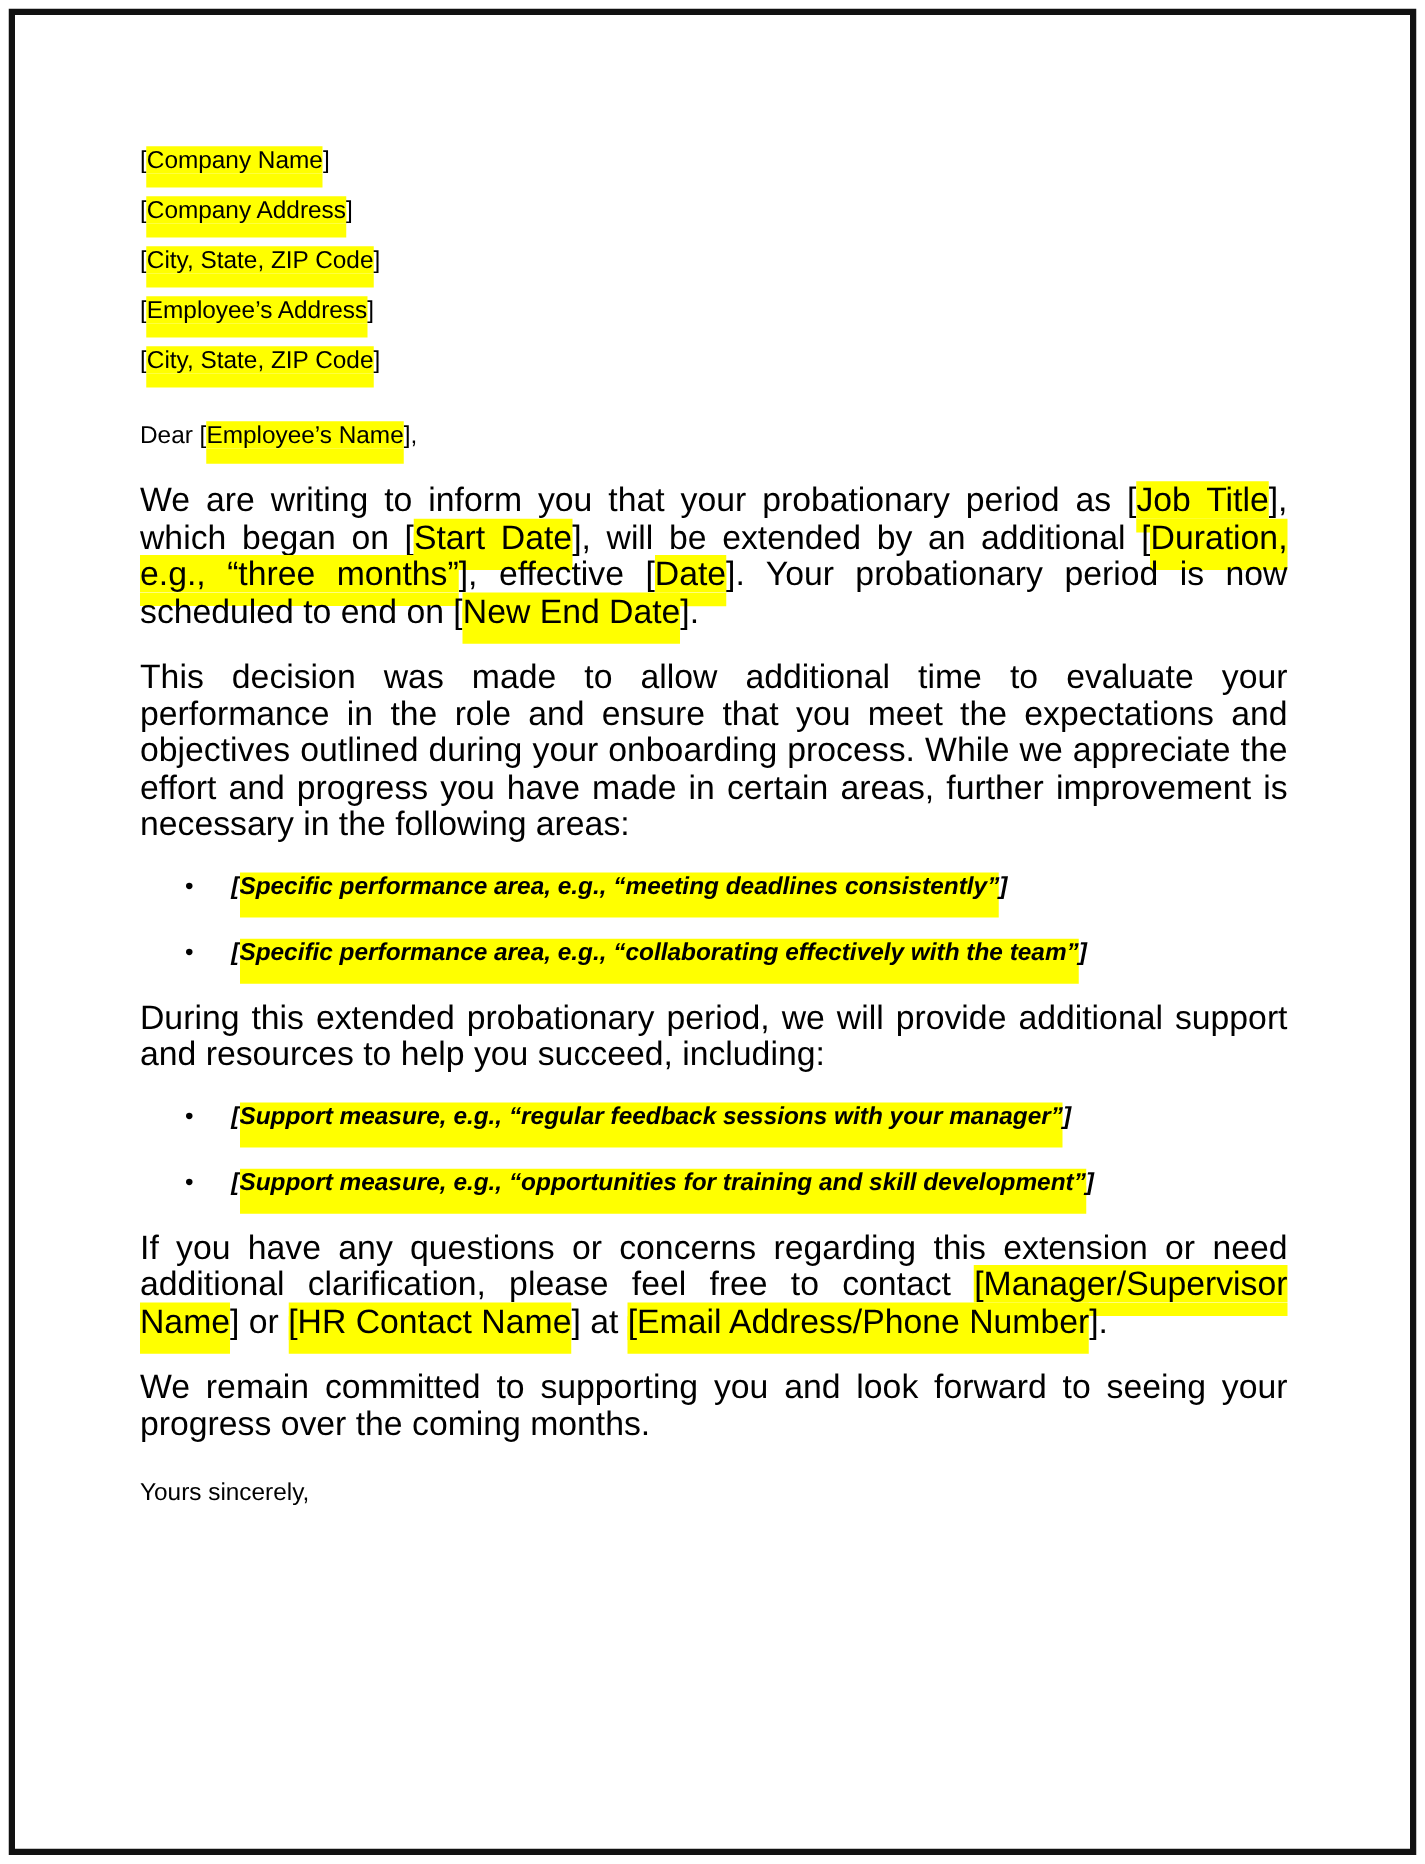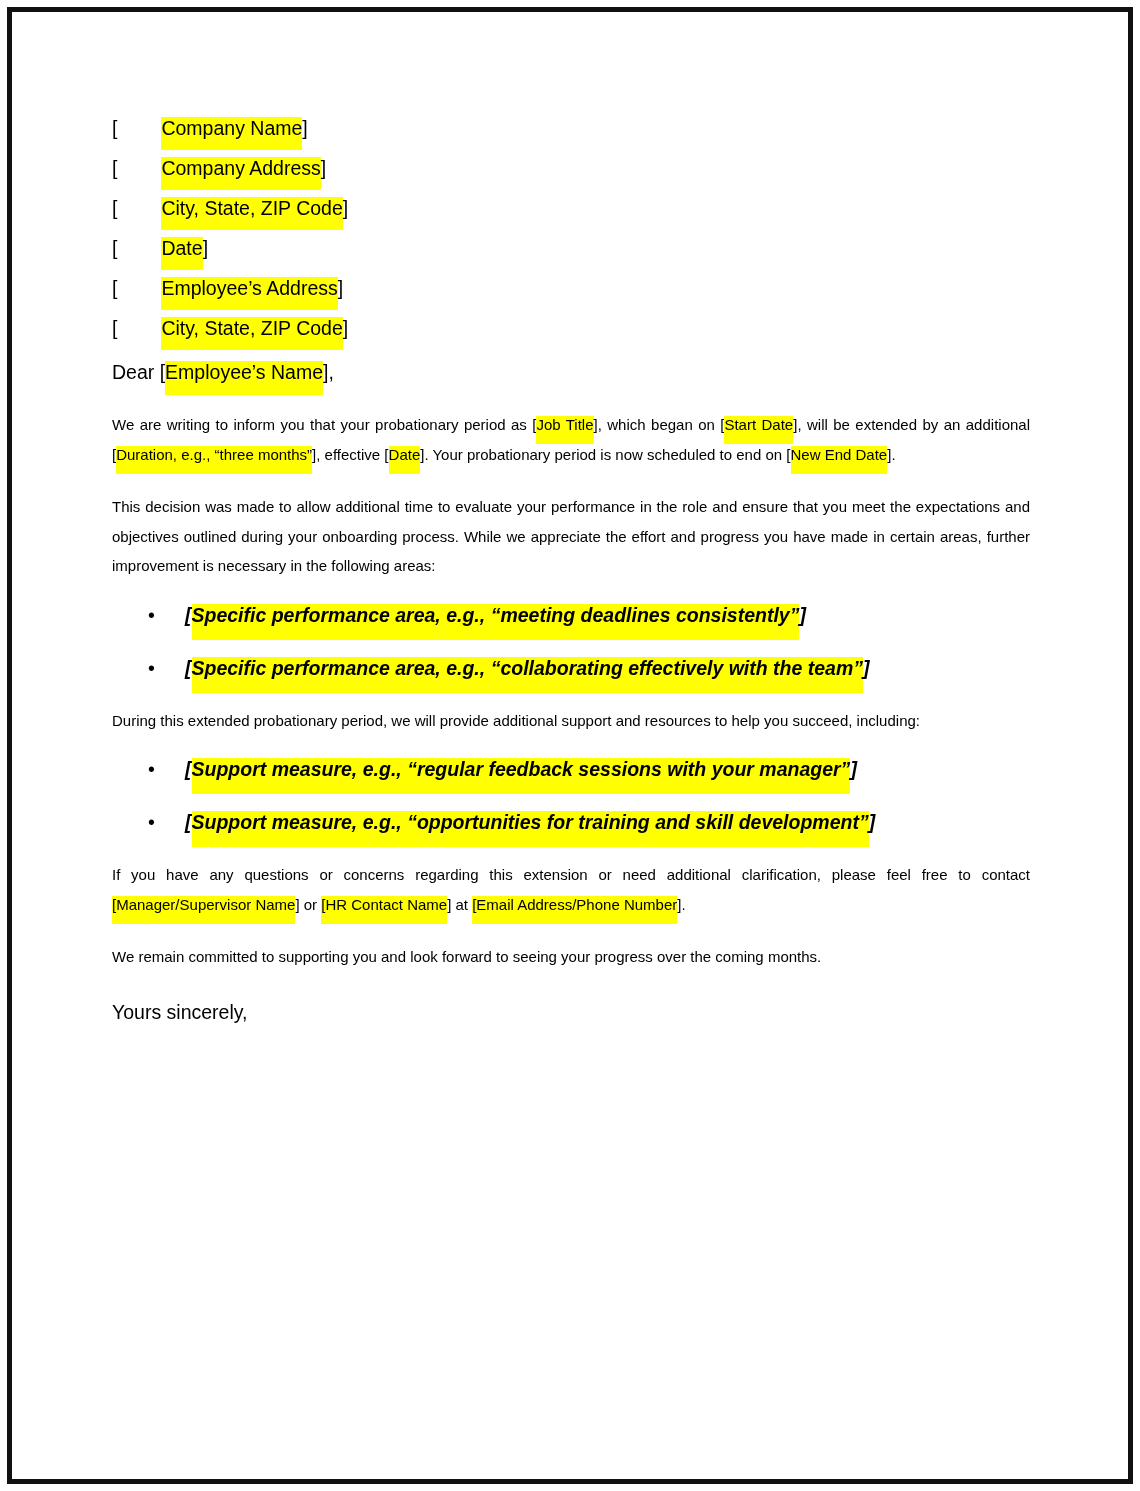--- a/index.html
+++ b/index.html
@@ -54,7 +54,6 @@
   }
   .addr-line .hl {
     box-shadow: 0 11px 0 0 #FFFF00;
-    margin-left: 44px;
   }
 
   .subject {

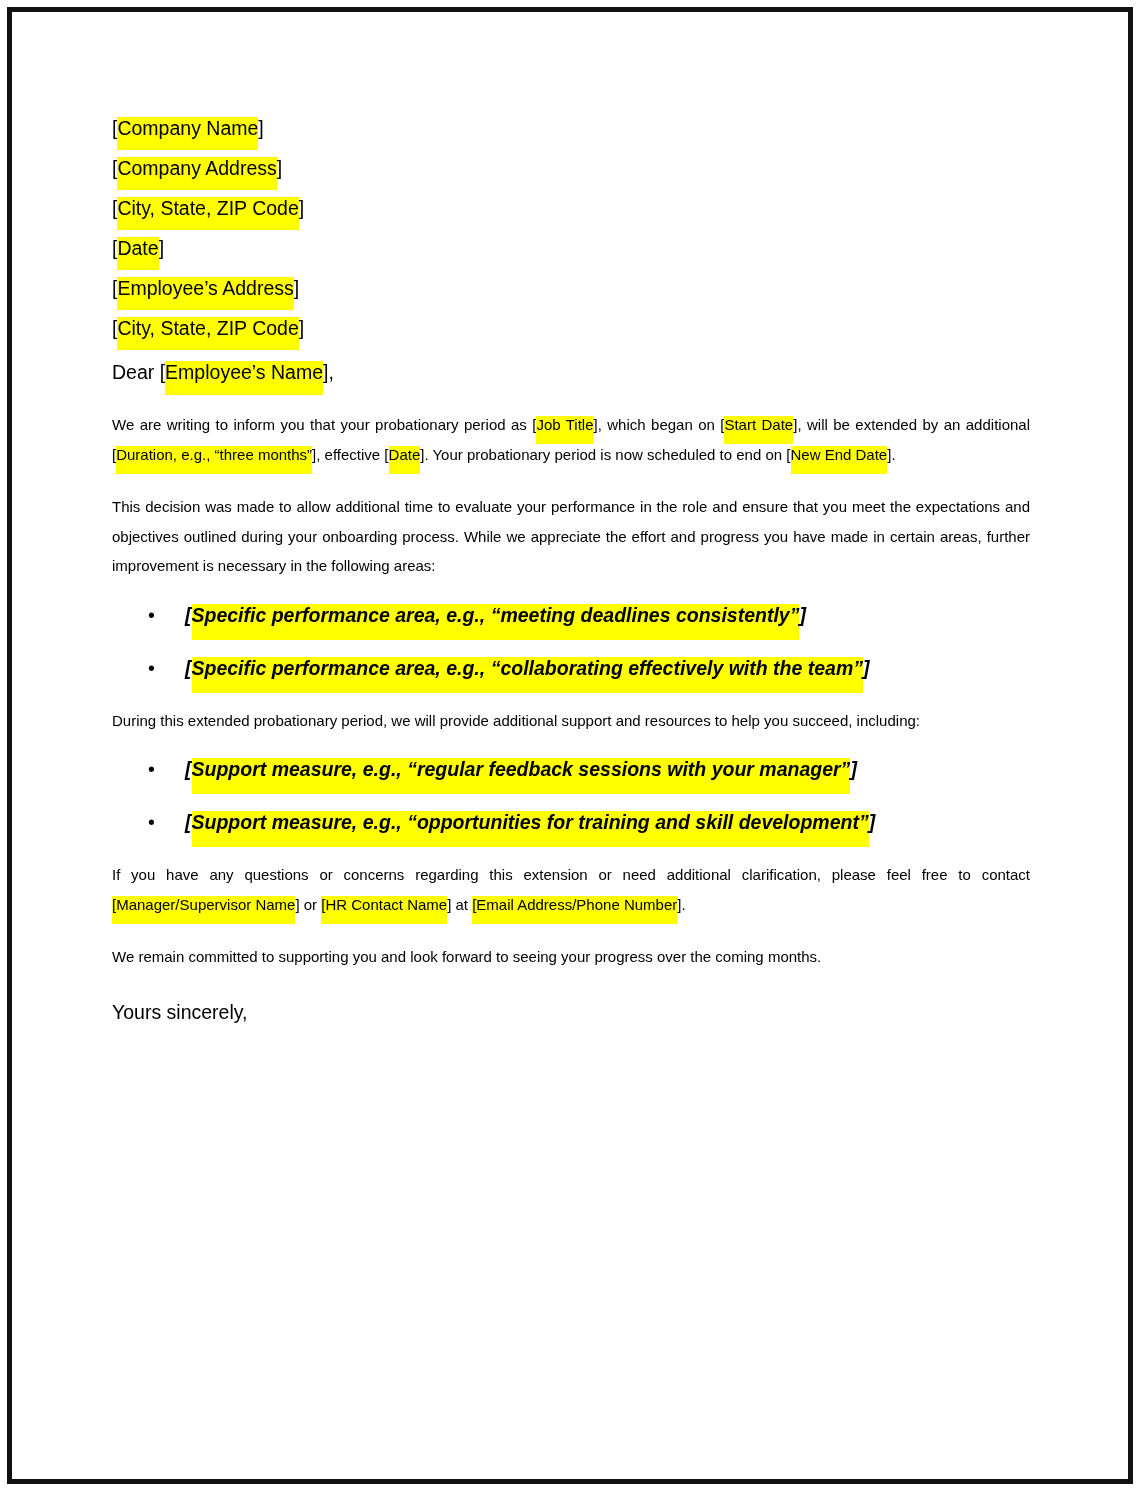--- a/index.html
+++ b/index.html
@@ -153,7 +153,6 @@
 
       <div class="addr-line"><span>[</span><span class="hl">City, State, ZIP Code</span><span>]</span></div>
 
-      <div class="addr-line"><span>[</span><span class="hl">Date</span><span>]</span></div>
 
 
       <div class="addr-line"><span>[</span><span class="hl">Employee’s Address</span><span>]</span></div>

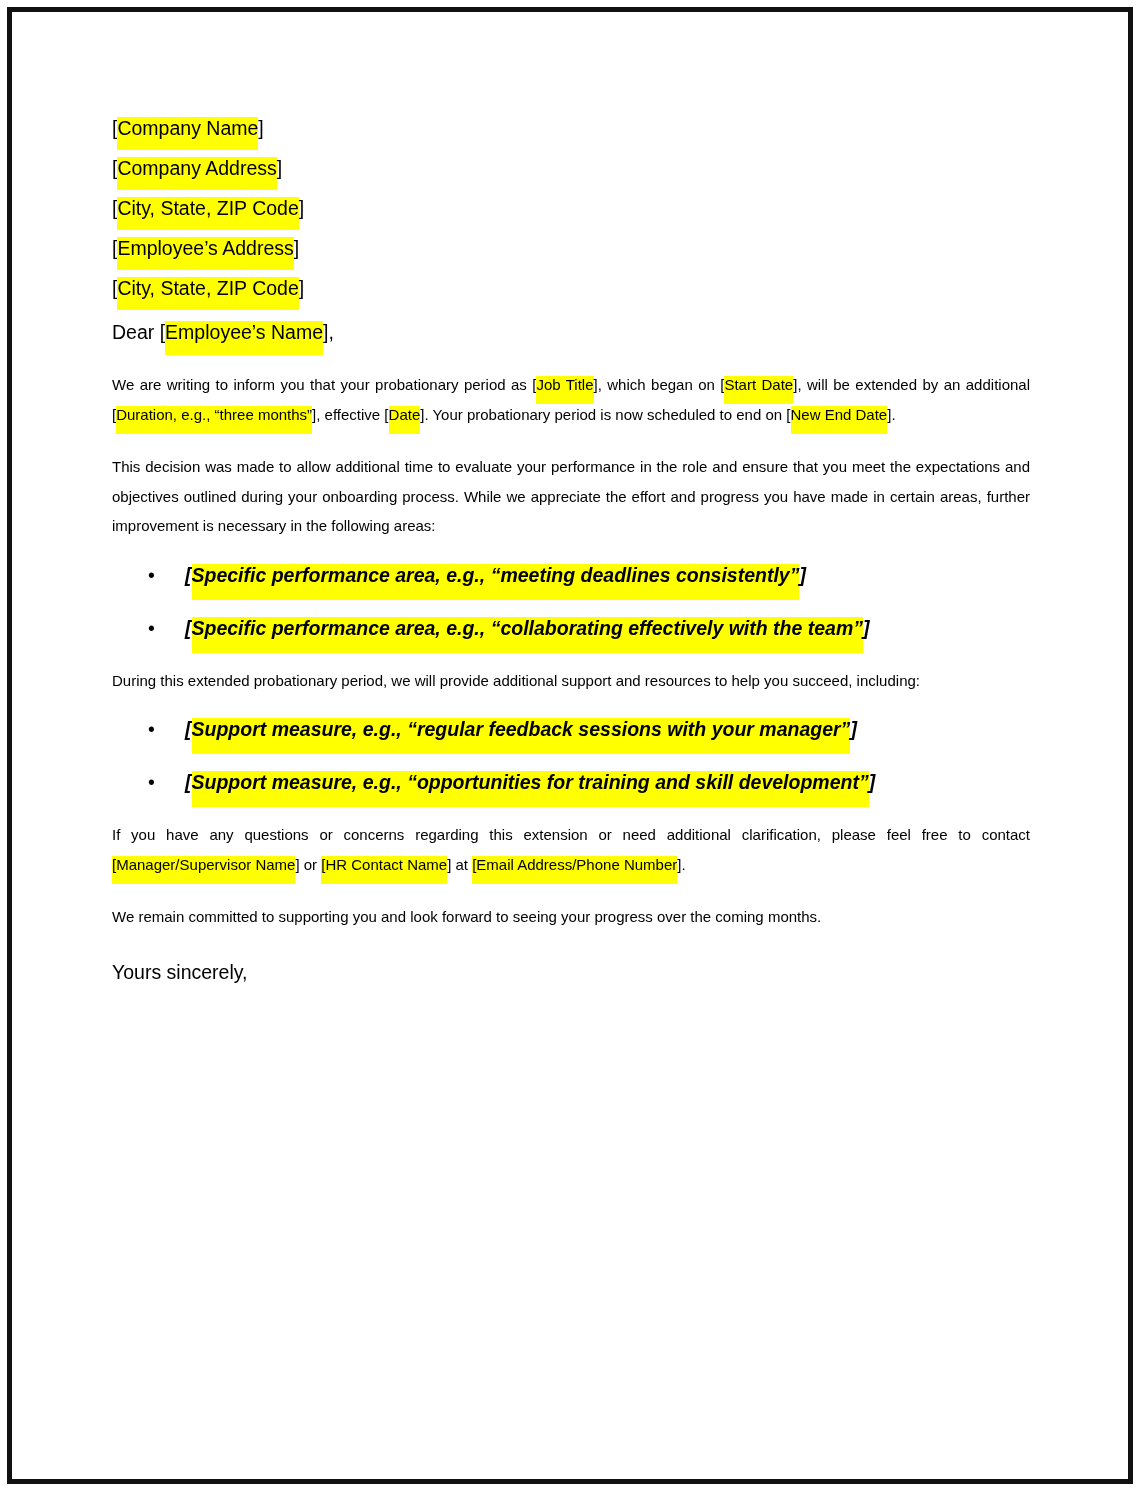--- a/index.html
+++ b/index.html
@@ -67,7 +67,7 @@
   .salutation {
     font-size: 19.5px;
     line-height: 29px;
-    margin-top: 10px;
+    margin-top: 26px;
   }
   .salutation .hl {
     box-shadow: 0 12px 0 0 #FFFF00;

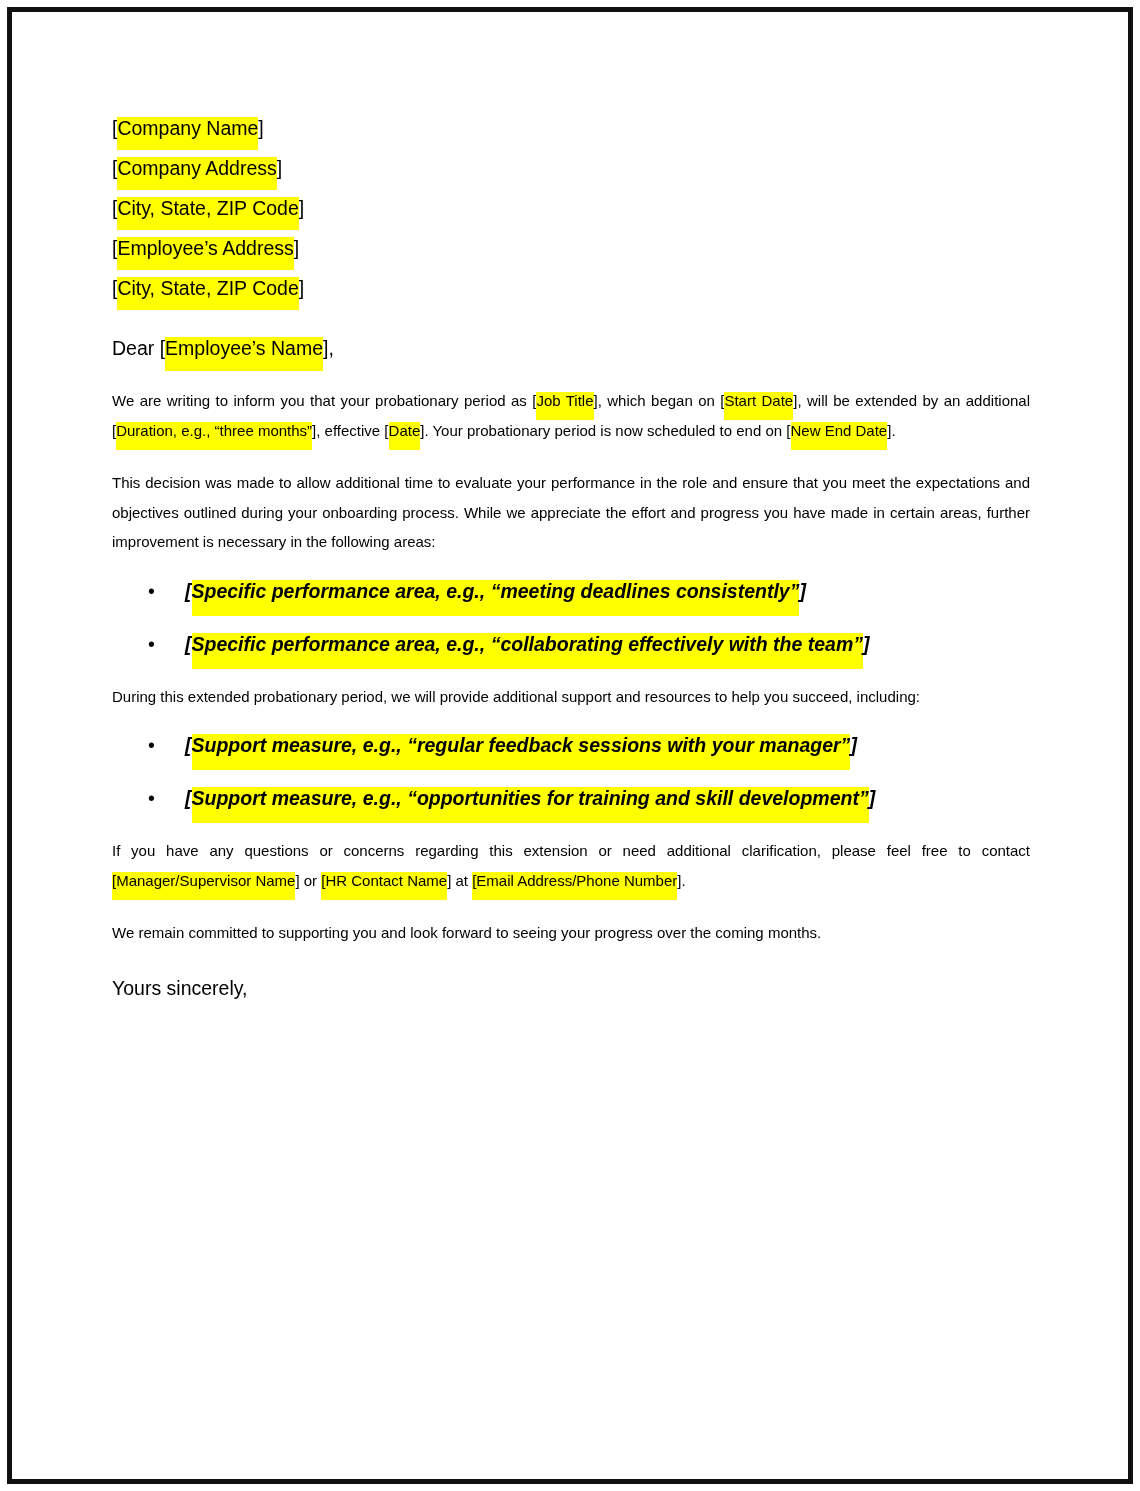--- a/index.html
+++ b/index.html
@@ -74,7 +74,7 @@
   }
 
   p.body {
-    font-size: 15px;
+    font-size: 27px;
     line-height: 29.5px;
     text-align: justify;
     margin: 0;

